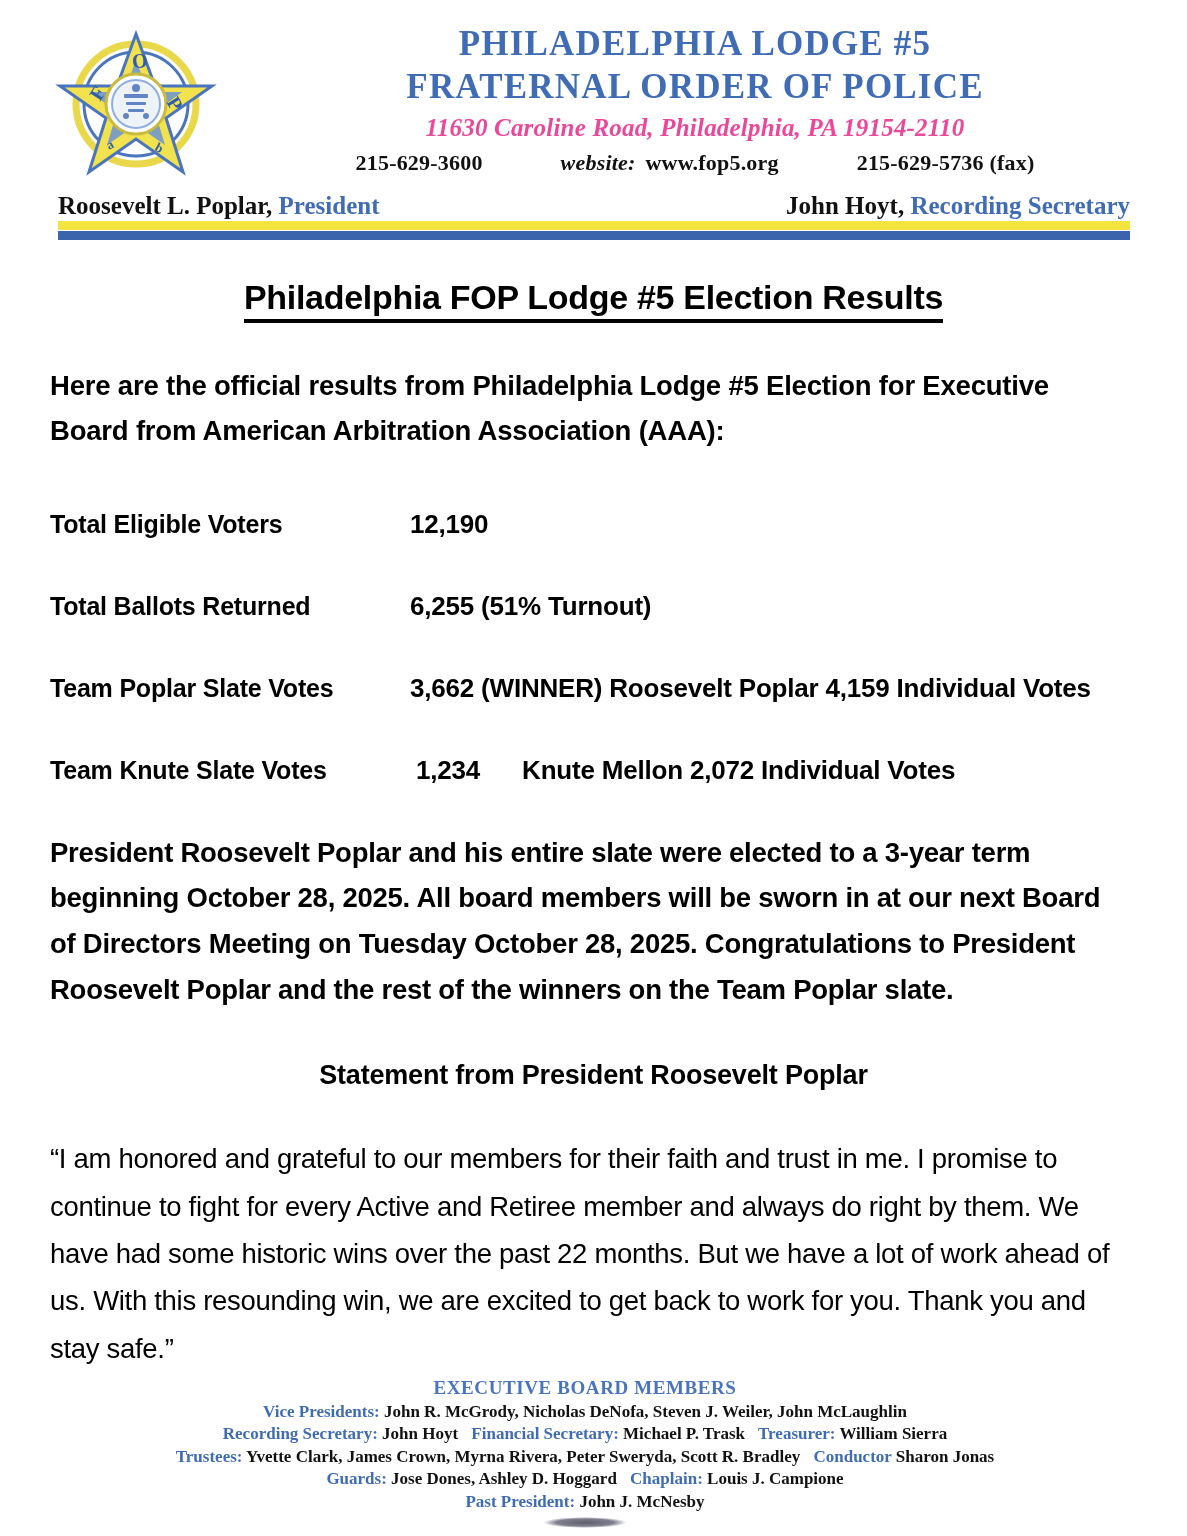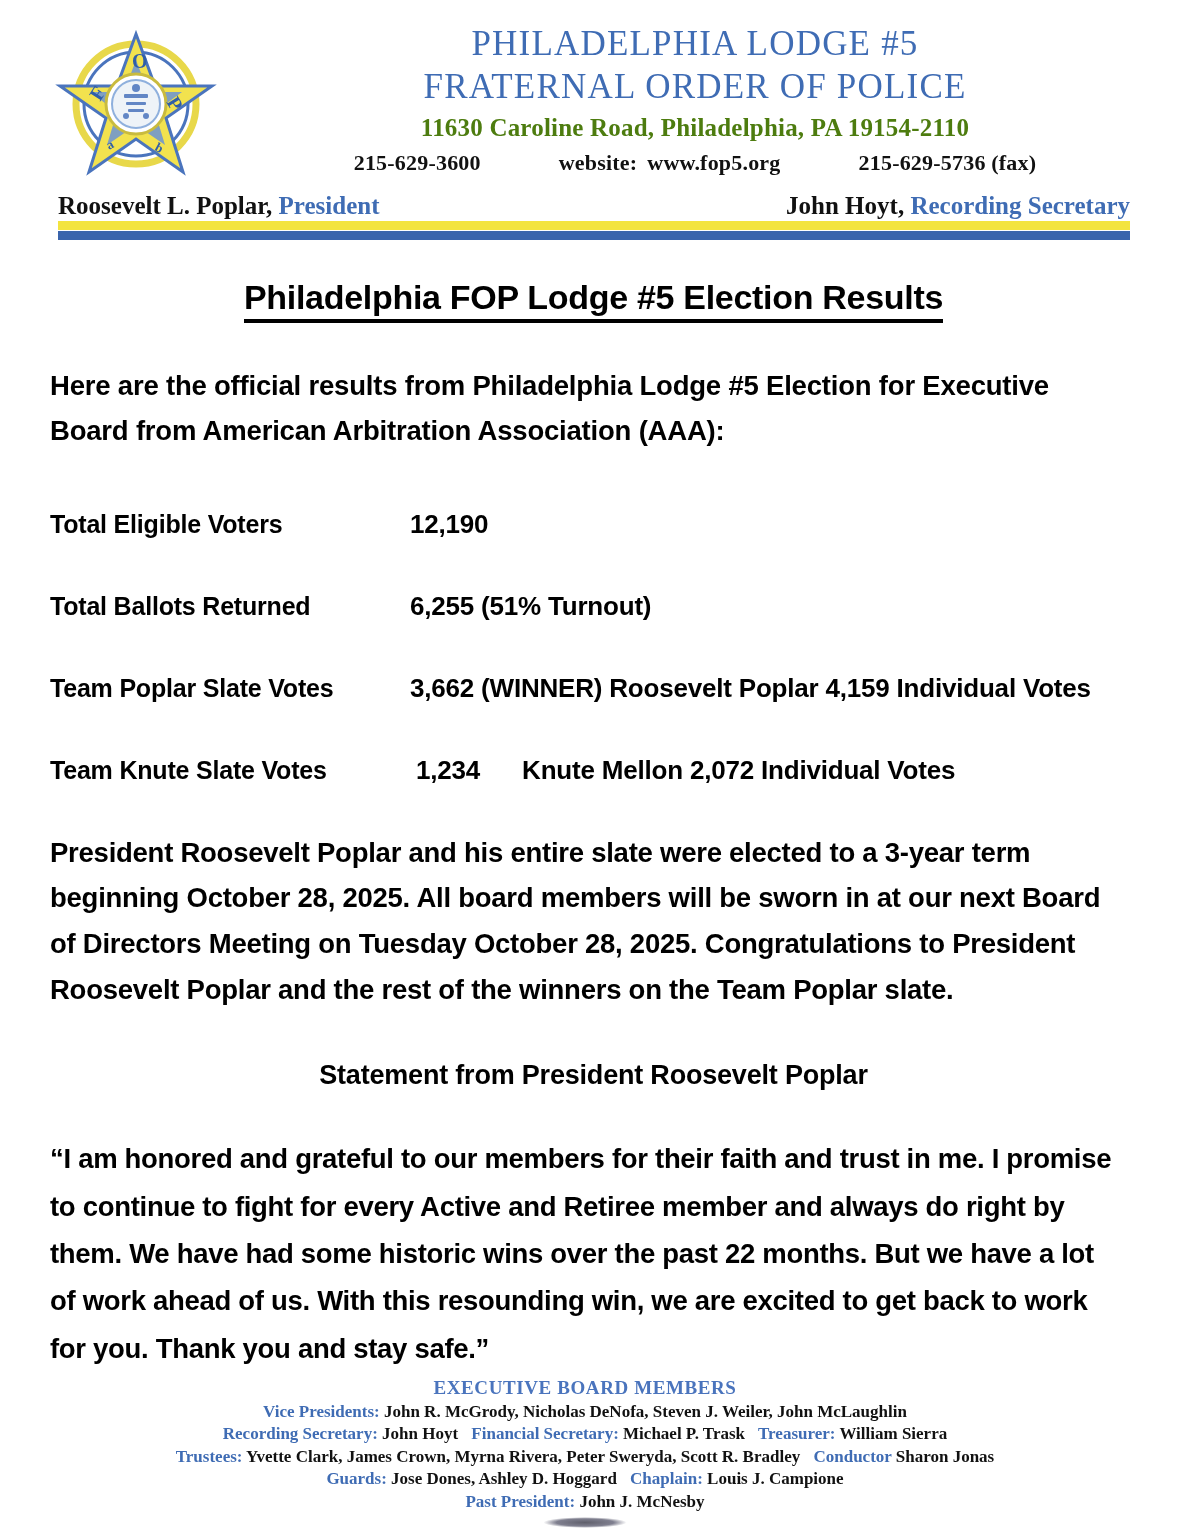--- a/index.html
+++ b/index.html
@@ -41,7 +41,7 @@
   }
   .lh-line1, .lh-line2 {
     font-family: "Liberation Serif", serif;
-    font-weight: normal;
+    font-weight: bold;
     color: #3f6cb4;
     letter-spacing: 1.2px;
     line-height: 1.0;

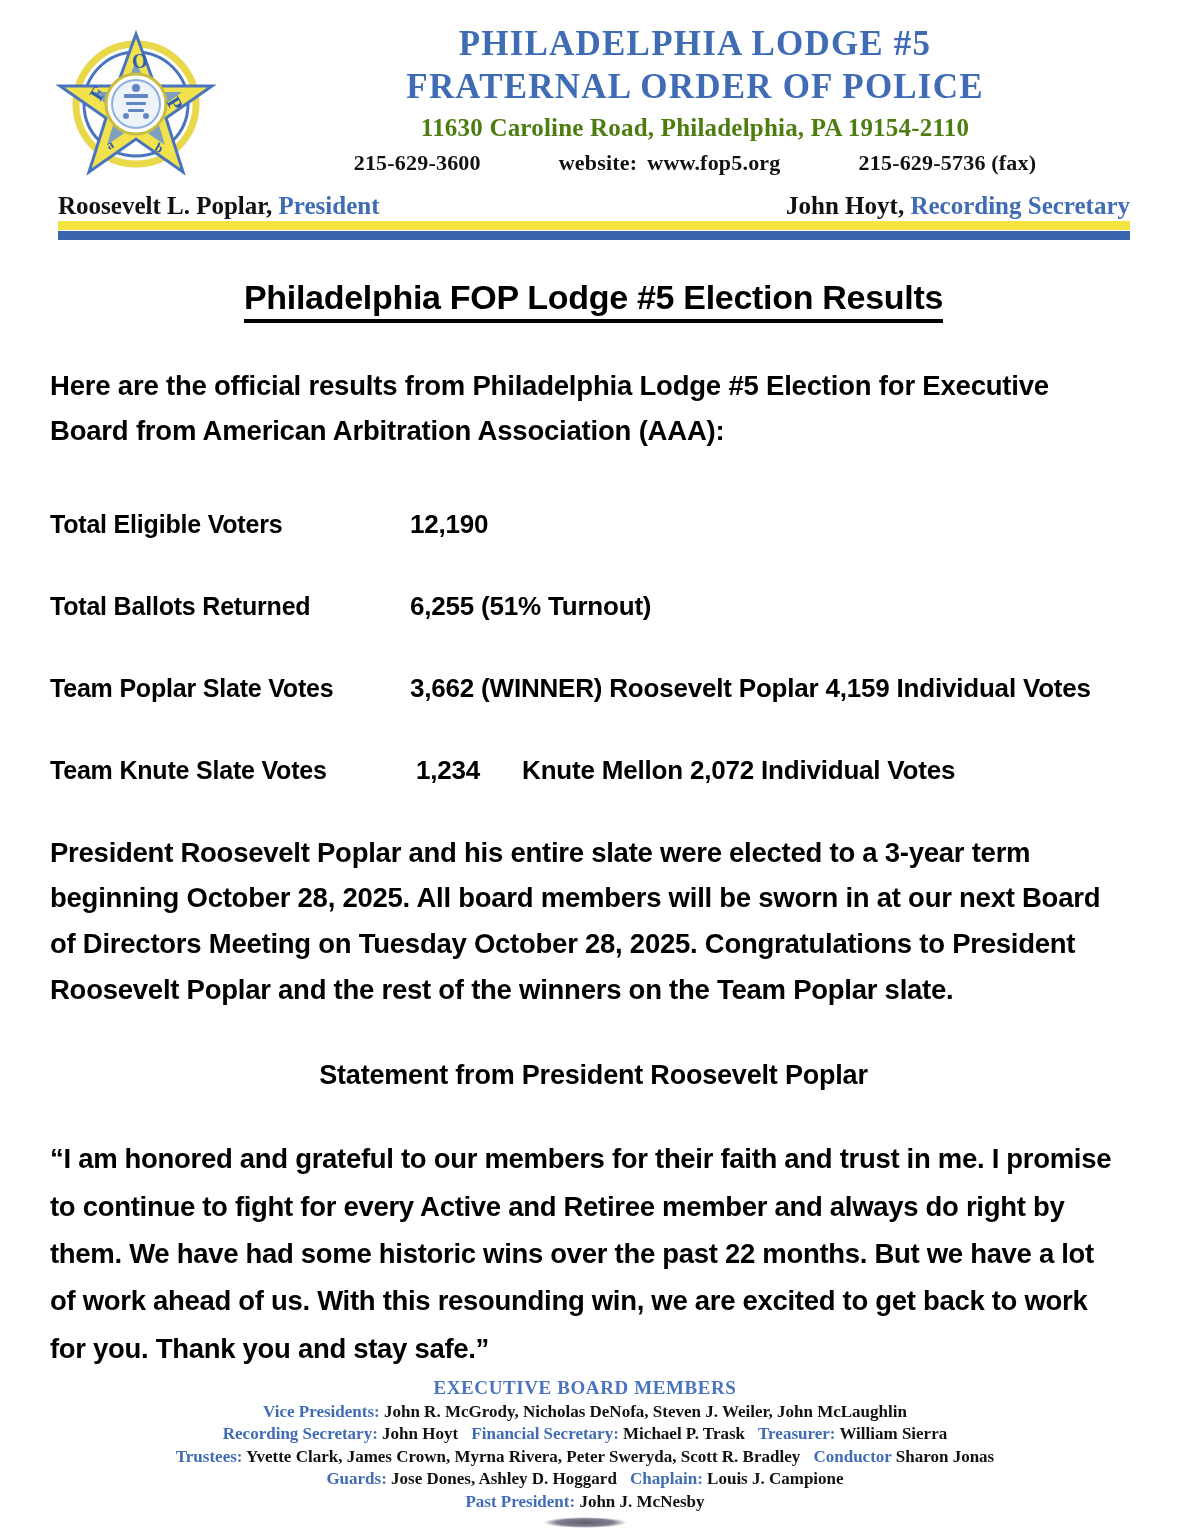--- a/index.html
+++ b/index.html
@@ -51,10 +51,11 @@
   .lh-addr {
     font-family: "Liberation Serif", serif;
     font-weight: bold;
-    color: #4d7c0f;
+    color: #ec4899;
     font-size: 25px;
     margin-top: 10px;
     letter-spacing: 0.2px;
+    font-style: italic;
   }
   .lh-contact {
     font-family: "Liberation Serif", serif;

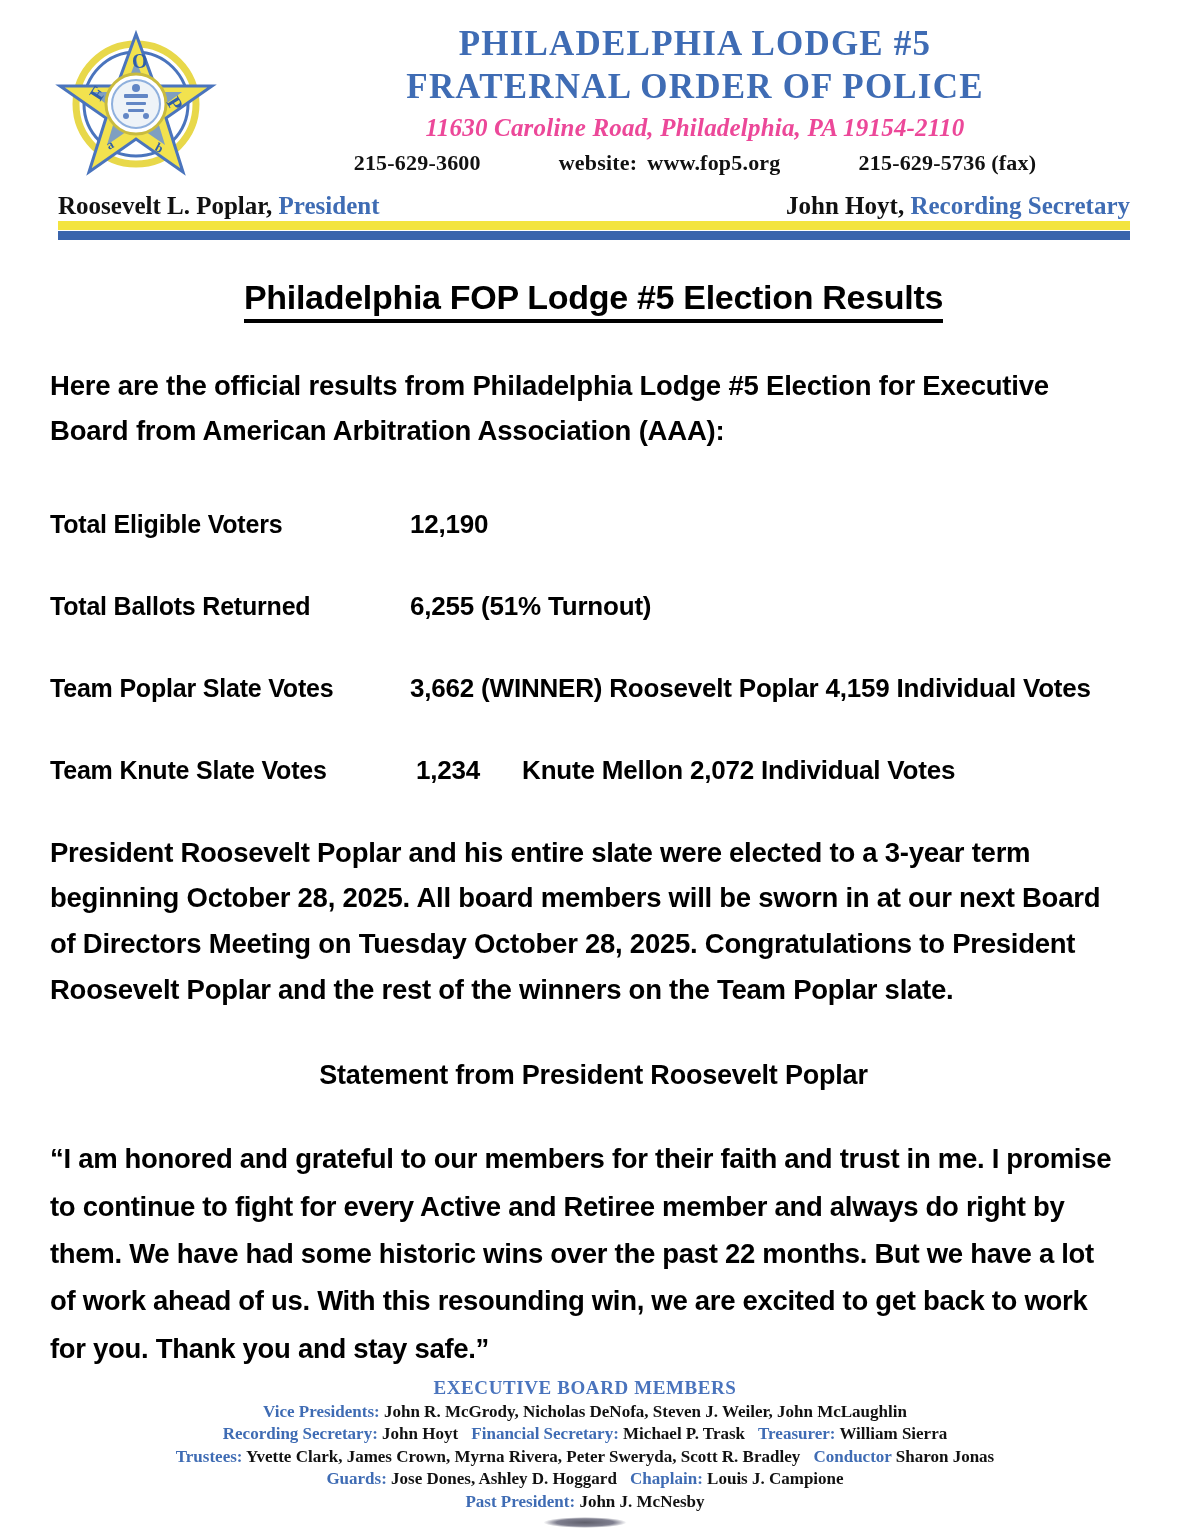--- a/index.html
+++ b/index.html
@@ -68,7 +68,7 @@
     gap: 78px;
     letter-spacing: 0.2px;
   }
-  .lh-contact .web-lbl { margin-right: 10px; }
+  .lh-contact .web-lbl { margin-right: 10px; font-style: italic; }
 
   .officers {
     position: absolute;

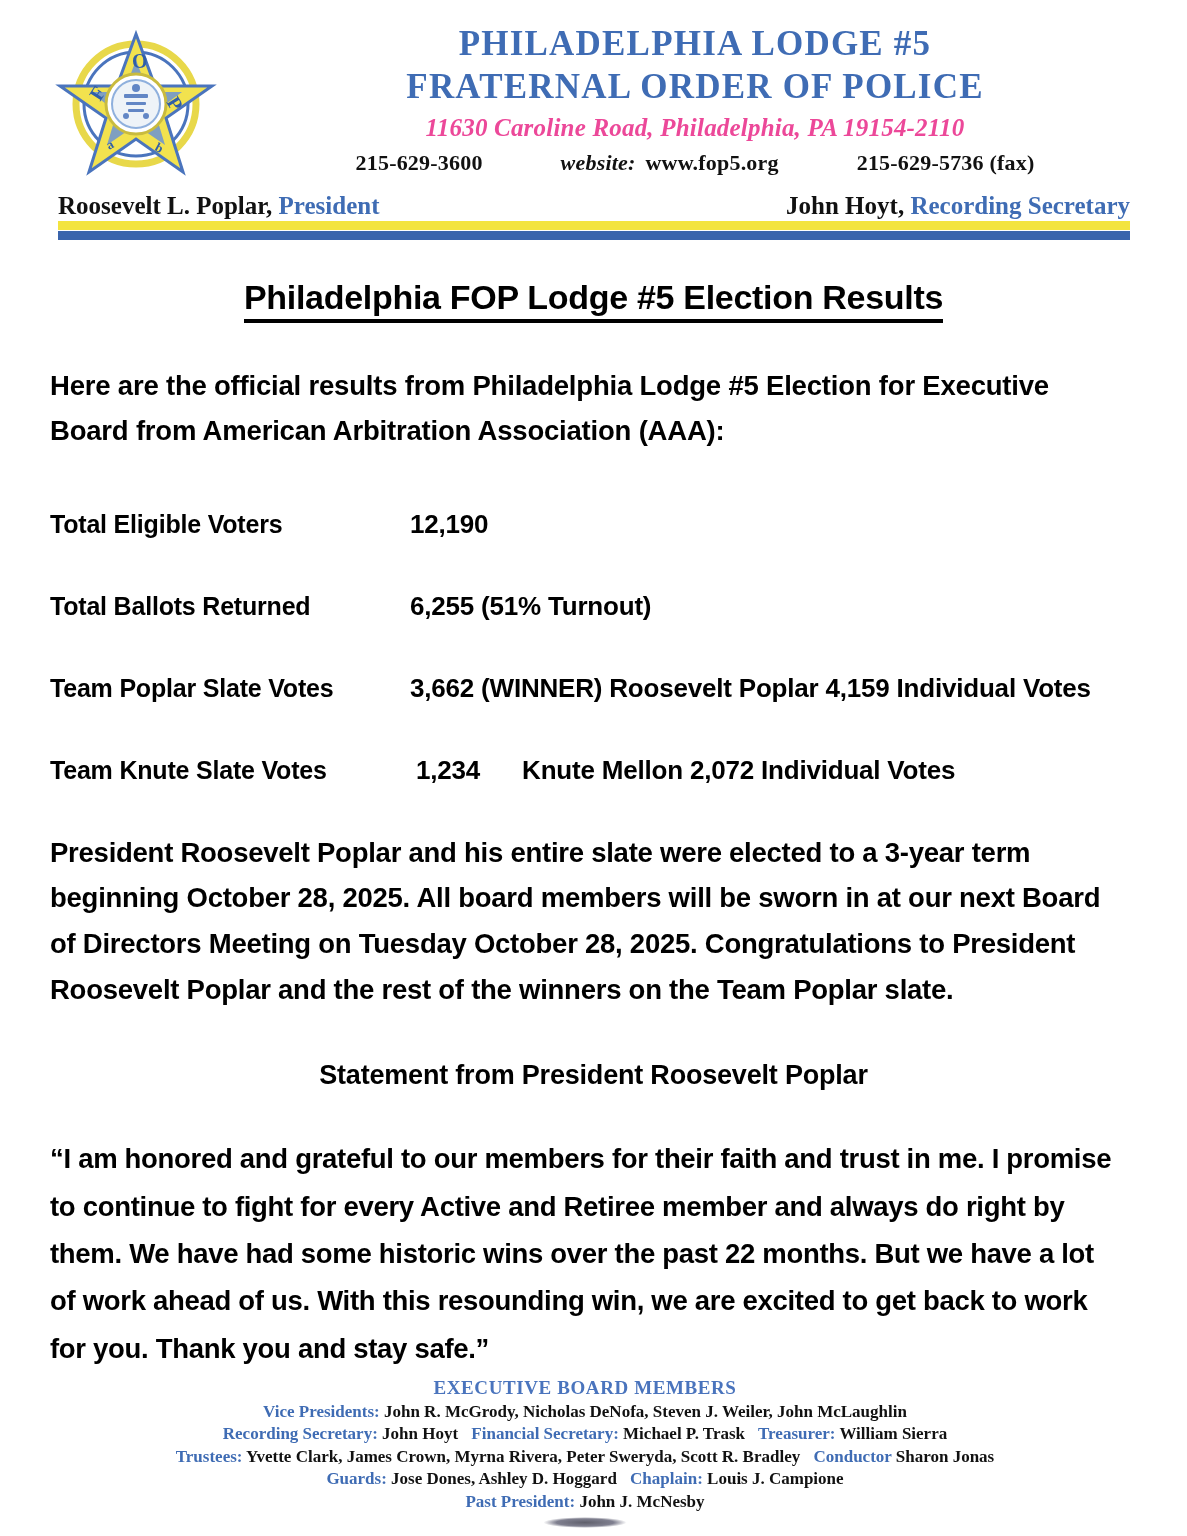--- a/index.html
+++ b/index.html
@@ -170,7 +170,7 @@
   .quote {
     margin: 44px 50px 0 50px;
     font-size: 27.5px;
-    font-weight: bold;
+    font-weight: normal;
     line-height: 1.72;
     letter-spacing: -0.3px;
     max-width: 1070px;

